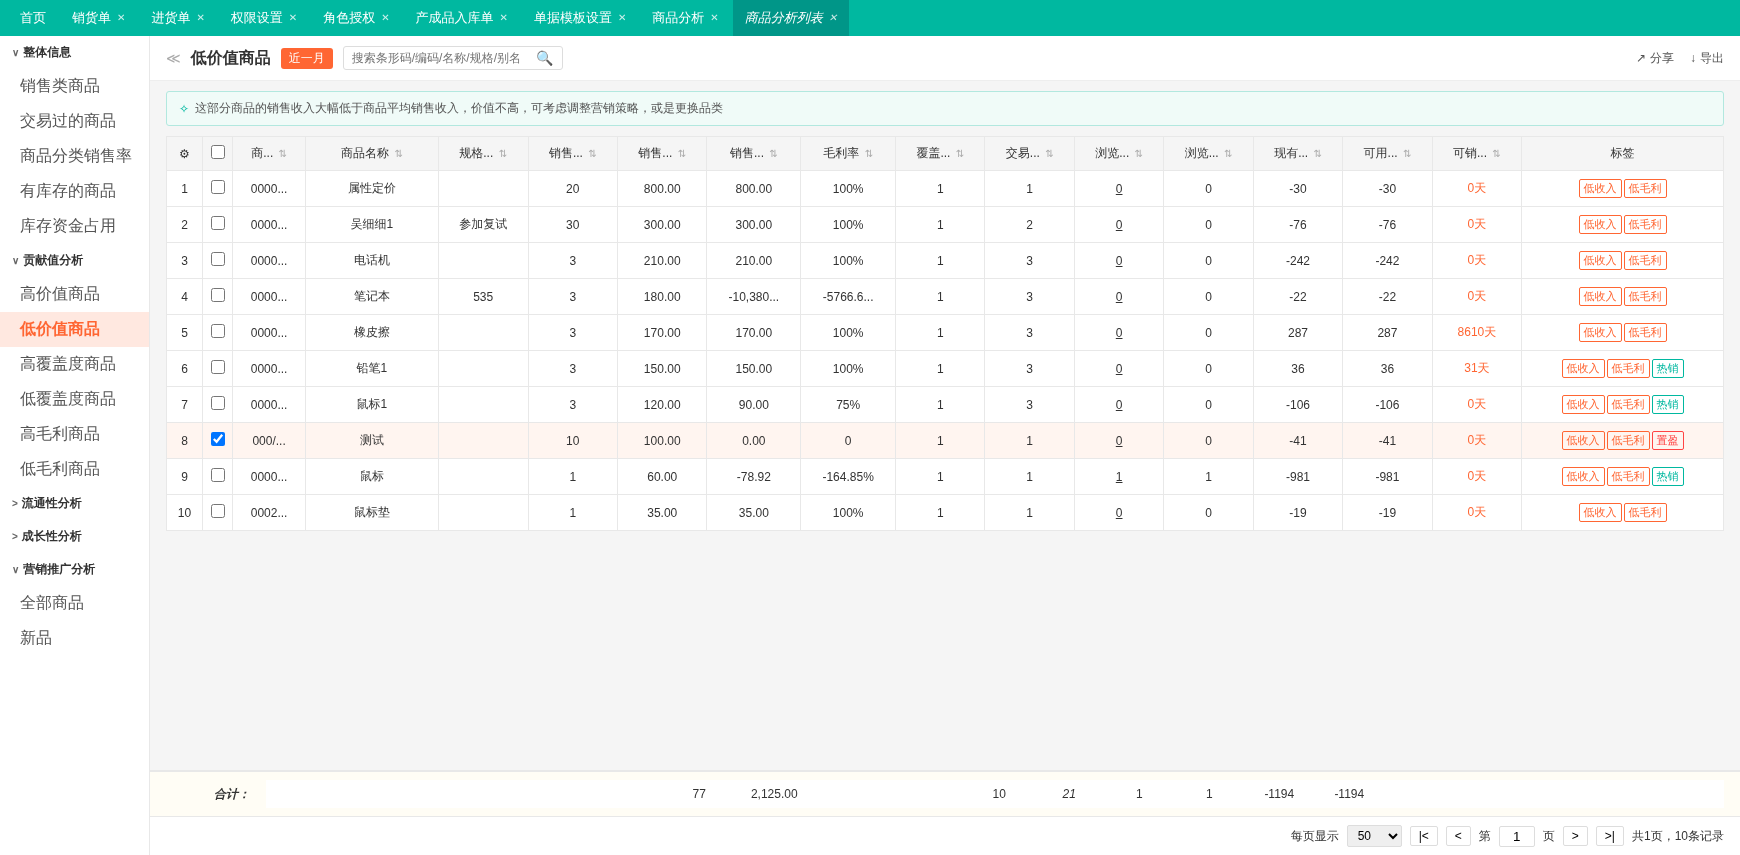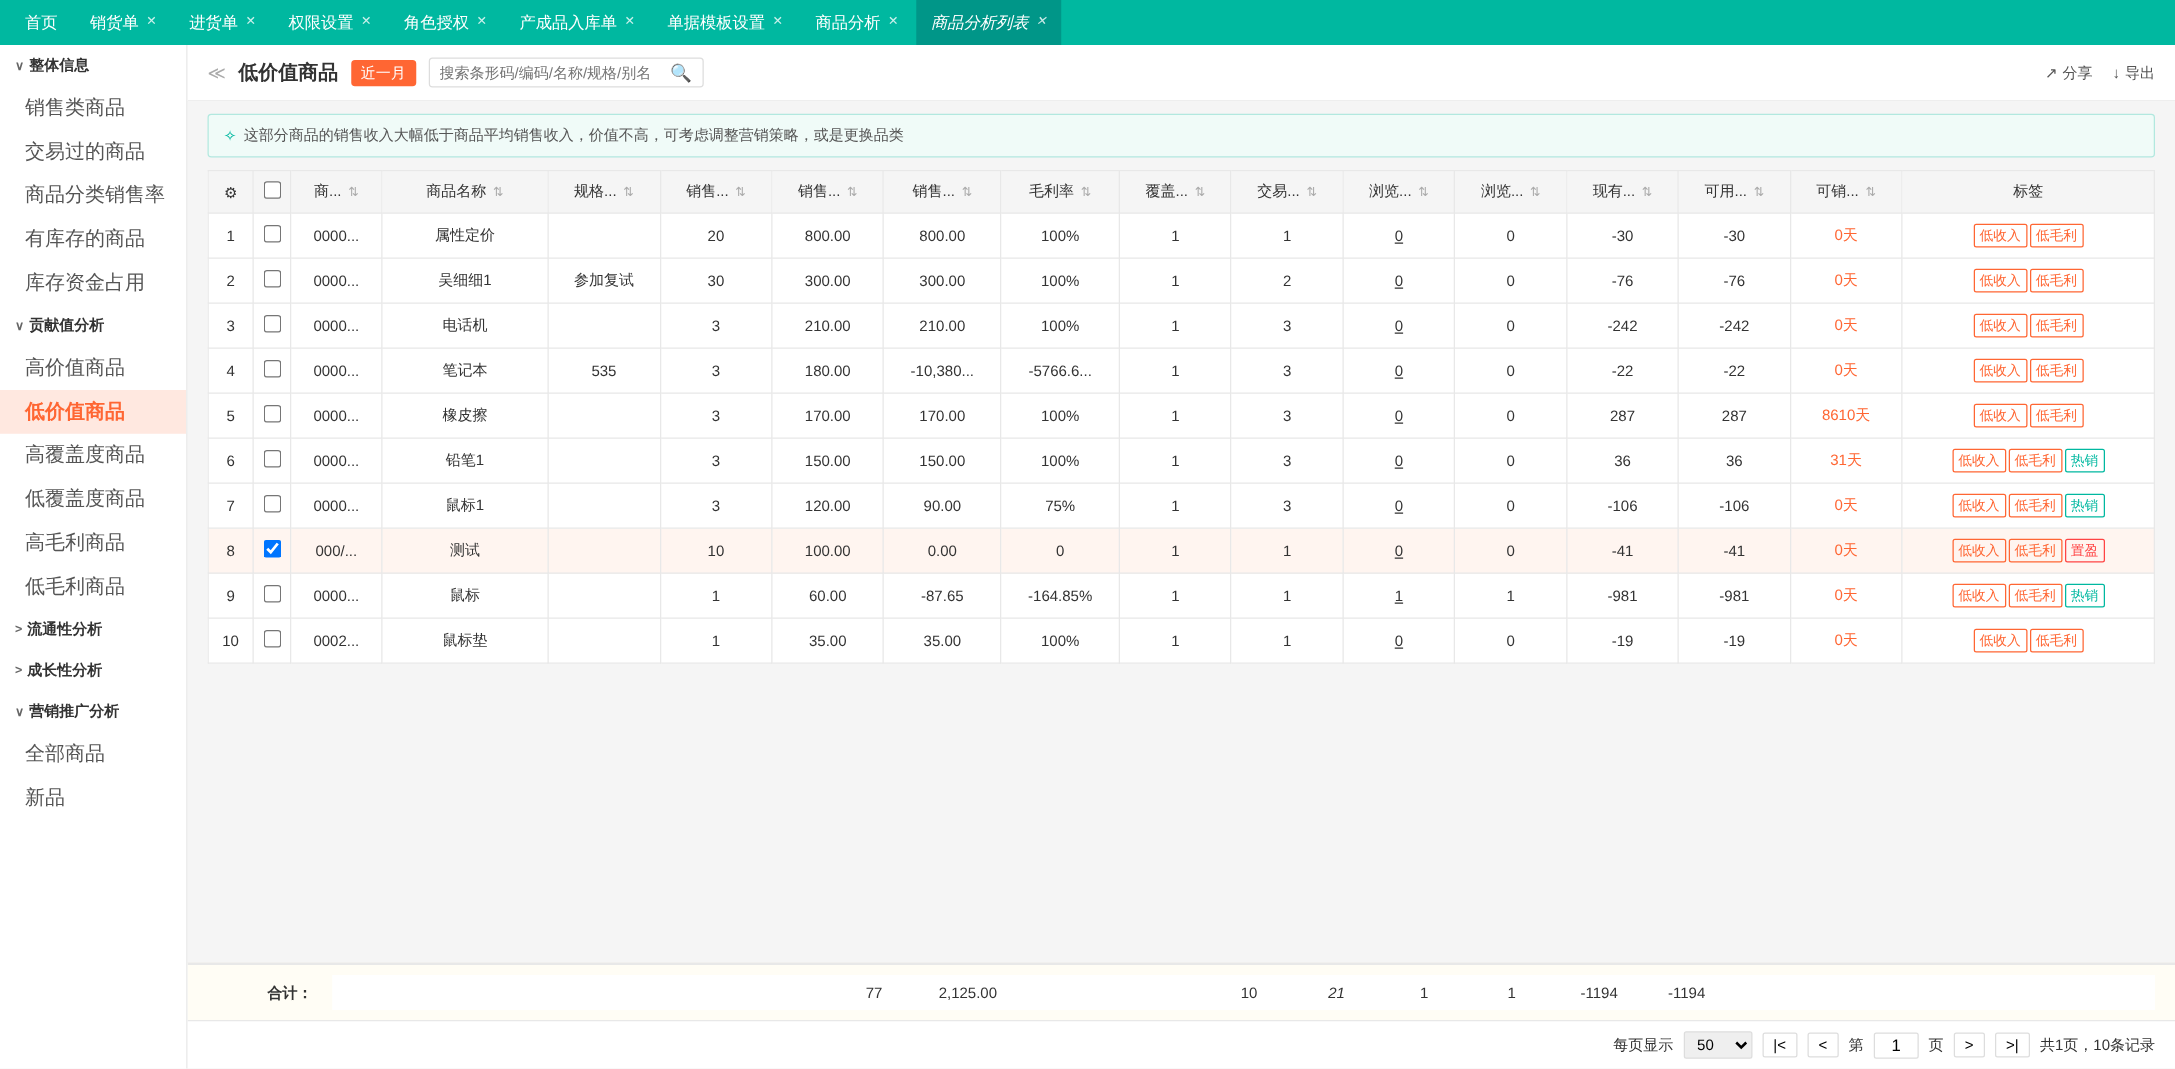--- a/index.html
+++ b/index.html
@@ -548,7 +548,7 @@
     <td></td>
     <td>1</td>
     <td>60.00</td>
-    <td>-87.65</td>
+    <td>-78.92</td>
     <td>-164.85%</td>
     <td>1</td>
     <td>1</td>

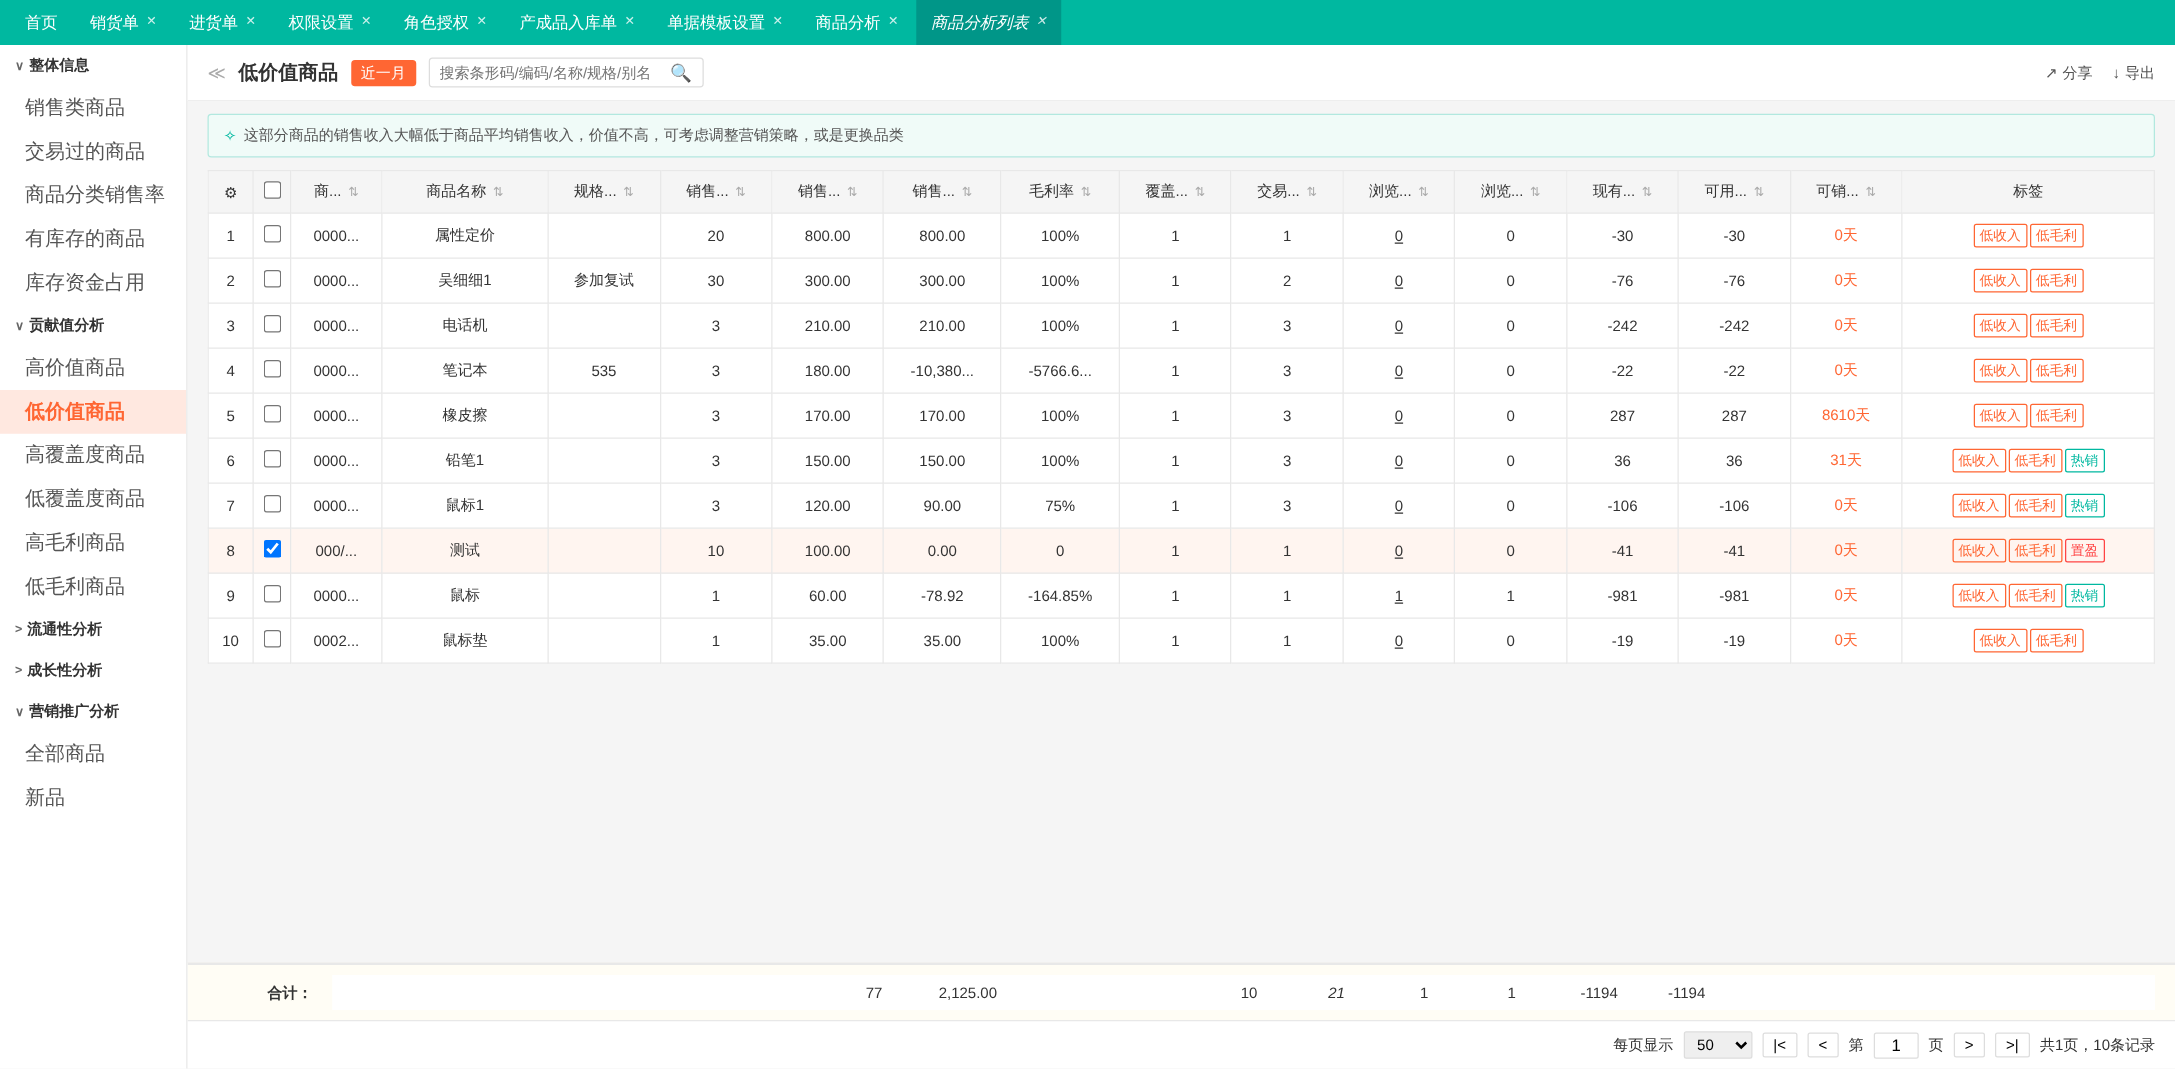--- a/index.html
+++ b/index.html
@@ -208,6 +208,7 @@
       text-align: right;
       padding-right: 16px;
       font-weight: bold;
+      font-style: italic;
     }
 
     

